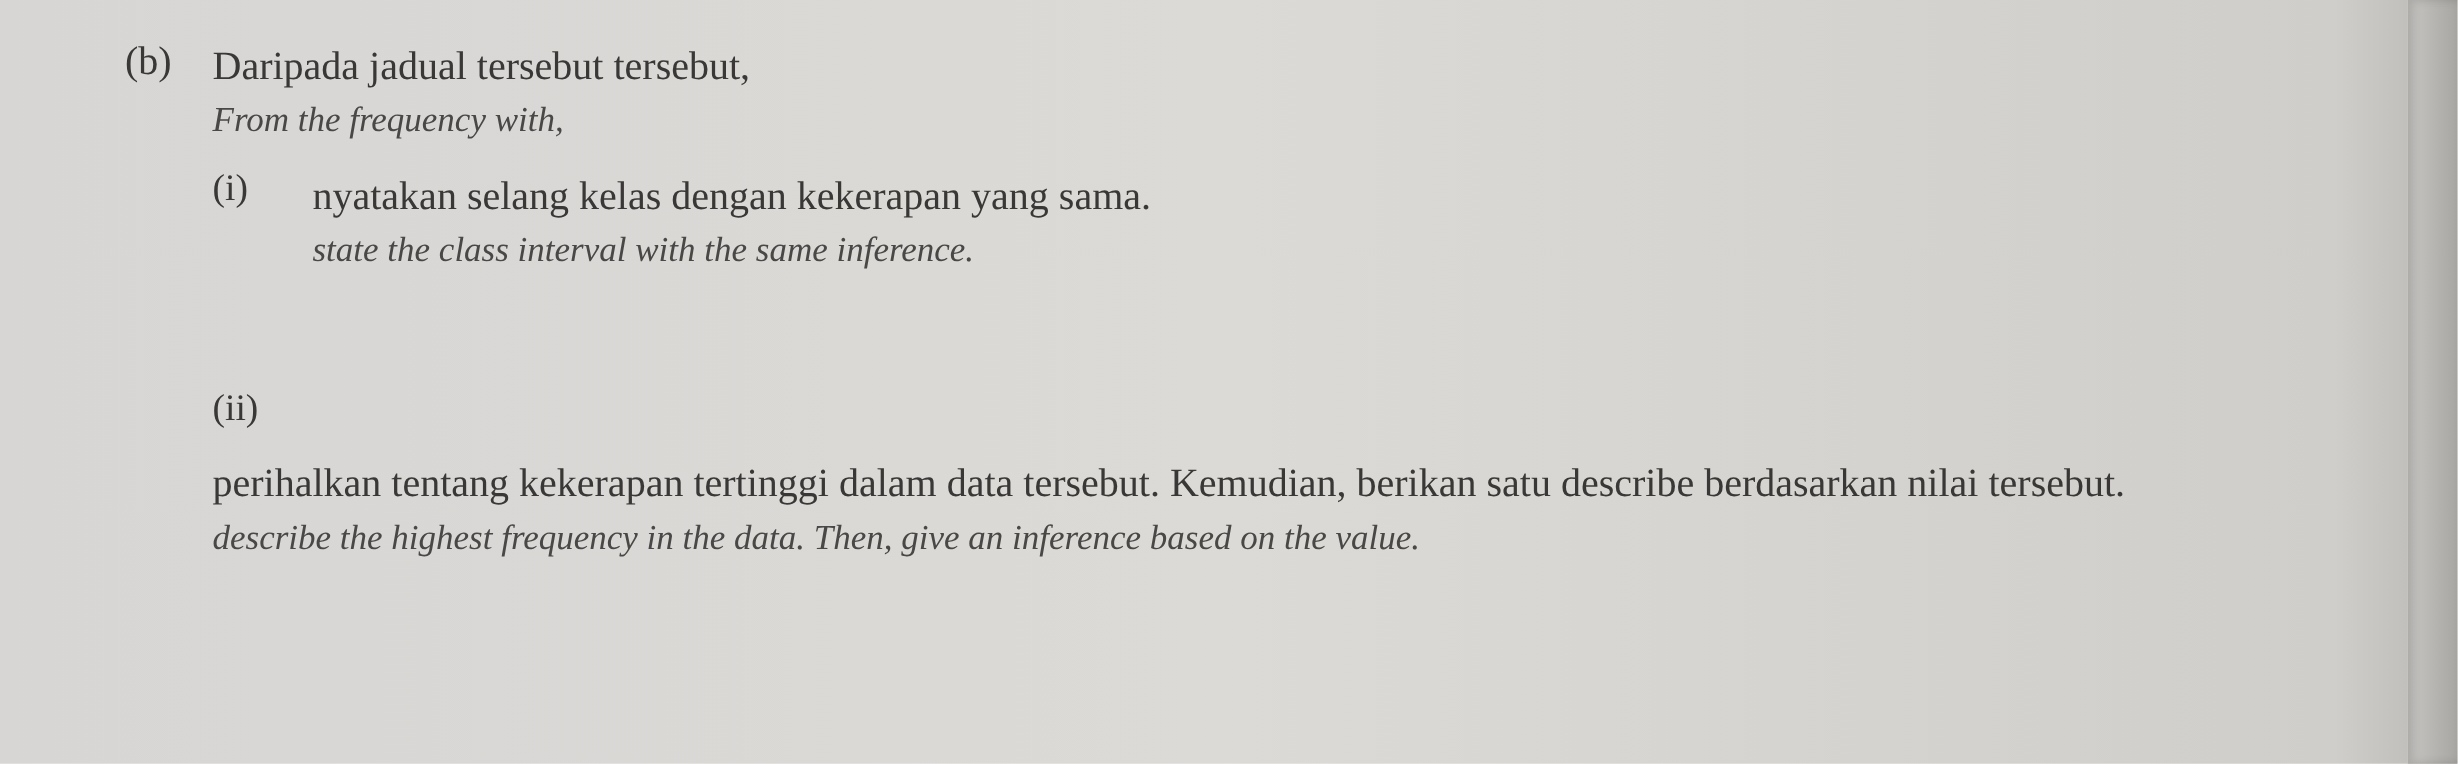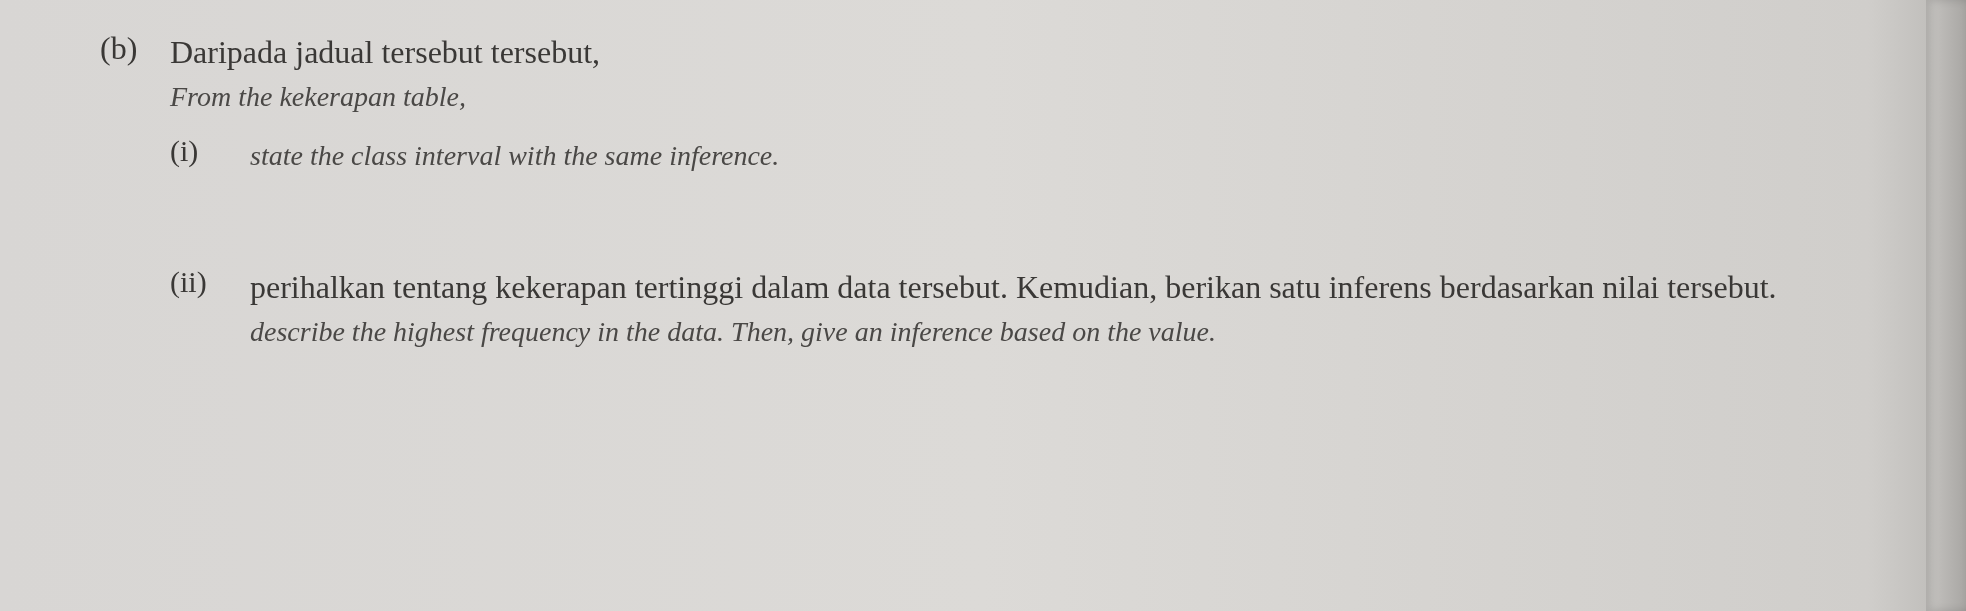--- a/index.html
+++ b/index.html
@@ -84,7 +84,7 @@
     <div class="label-b">(b)</div>
     <div class="question-b-body">
       <div class="main-text">Daripada jadual tersebut tersebut,</div>
-      <div class="italic-text">From the kekerapan table,</div>
+      <div class="italic-text">From the frequency with,</div>
     </div>
   </div>
 

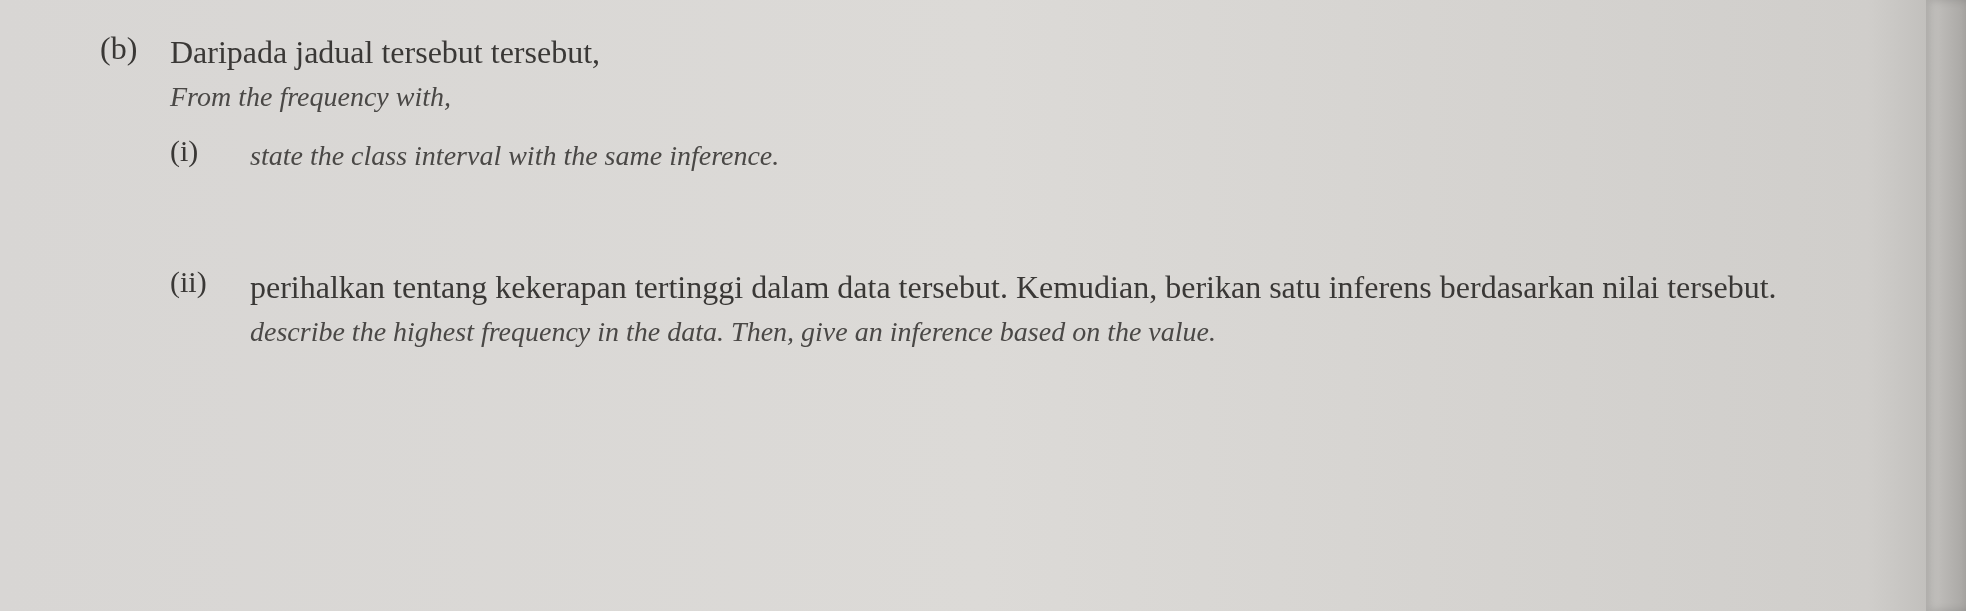--- a/index.html
+++ b/index.html
@@ -91,6 +91,7 @@
   <div class="sub-part">
     <div class="sub-label">(i)</div>
     <div class="sub-body">
+      <div class="main-text">nyatakan selang kelas dengan kekerapan yang sama.</div>
       <div class="italic-text">state the class interval with the same inference.</div>
     </div>
   </div>

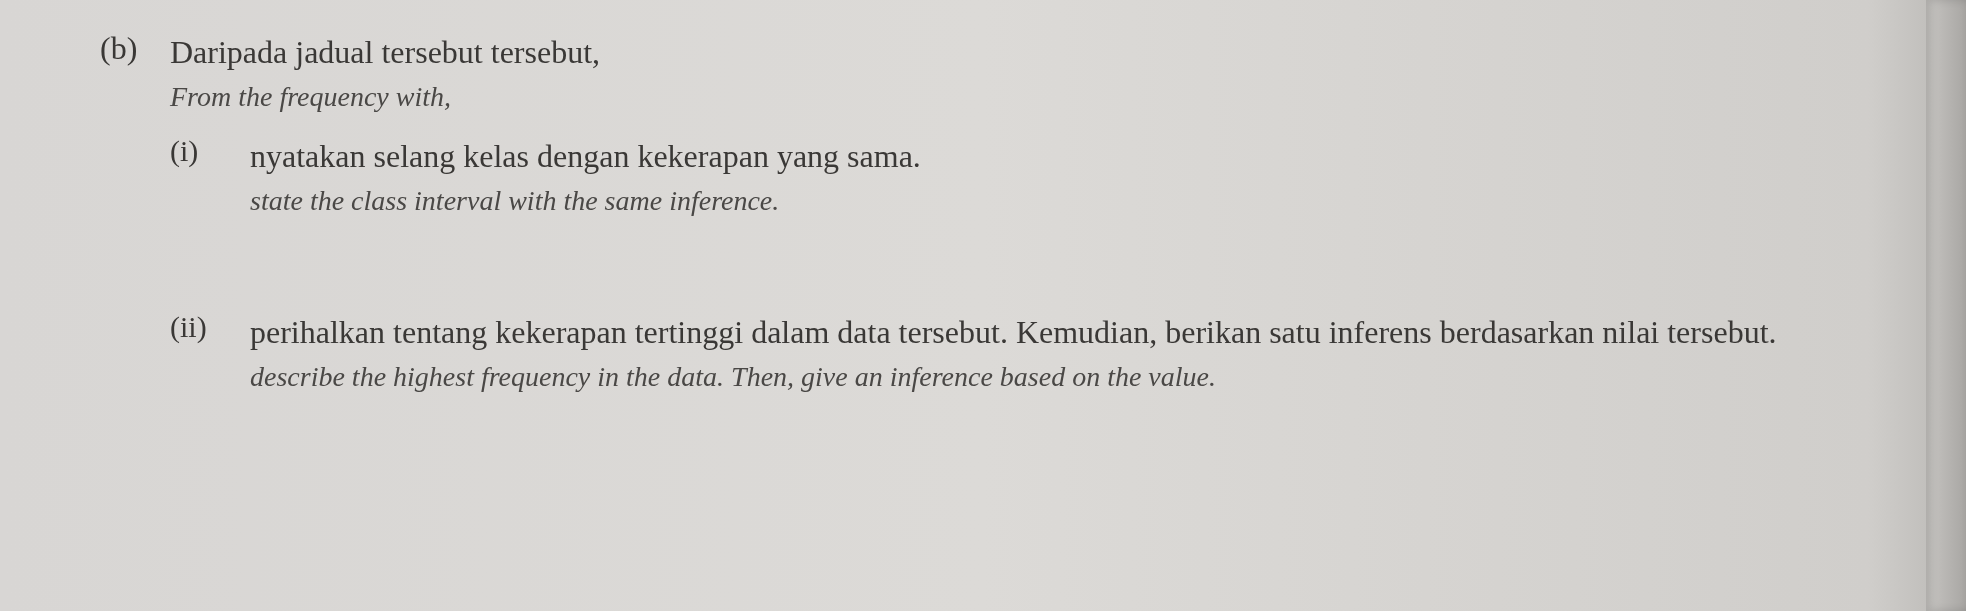--- a/index.html
+++ b/index.html
@@ -70,6 +70,7 @@
     }
     .part-ii {
       margin-top: 90px;
+      flex-direction: column;
     }
     .text-justify {
       text-align: justify;

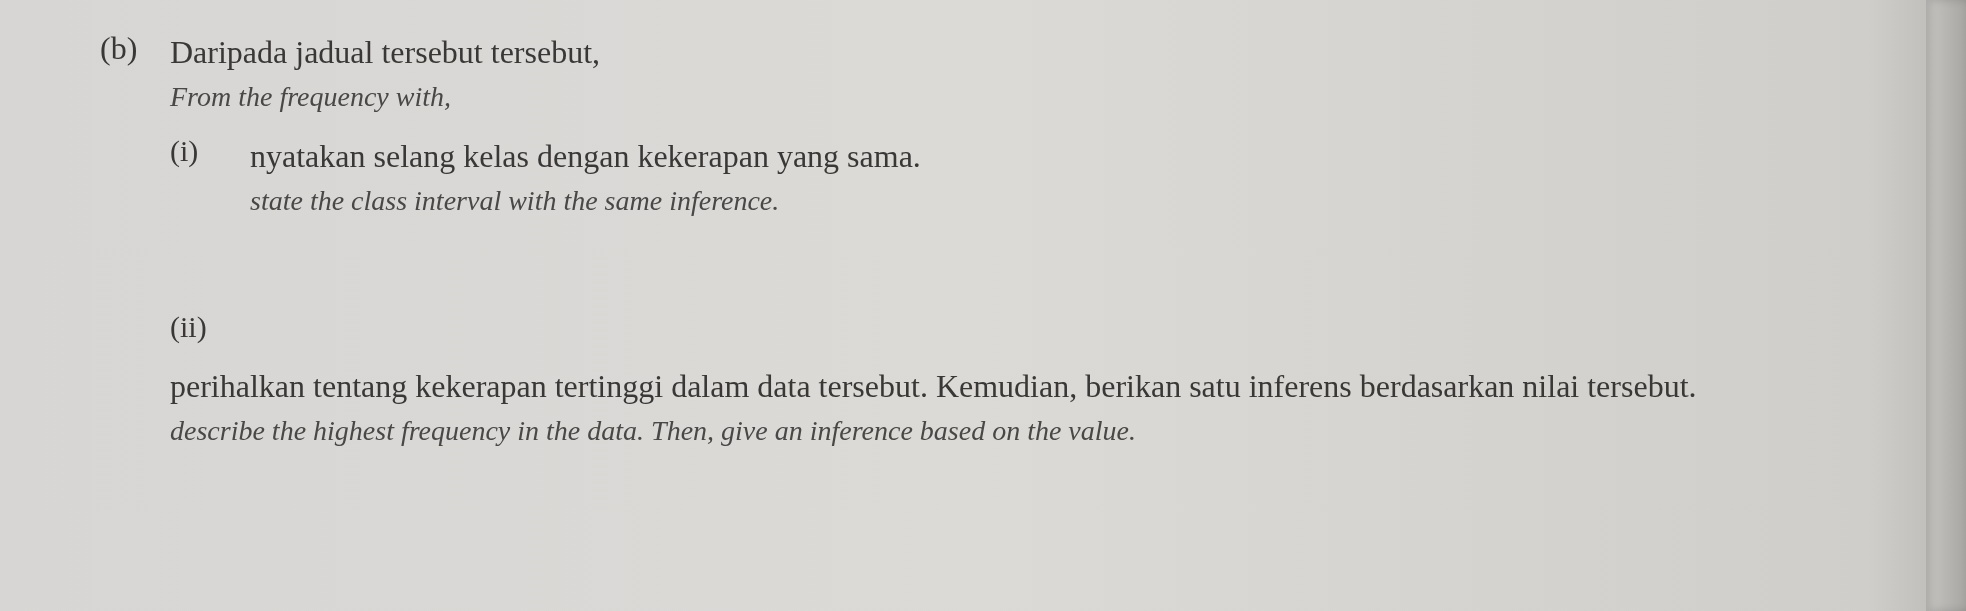--- a/index.html
+++ b/index.html
@@ -100,7 +100,7 @@
   <div class="sub-part part-ii">
     <div class="sub-label">(ii)</div>
     <div class="sub-body">
-      <div class="main-text text-justify">perihalkan tentang kekerapan tertinggi dalam data tersebut. Kemudian, berikan satu inferens berdasarkan nilai tersebut.</div>
+      <div class="main-text text-justify">perihalkan tentang kekerapan tertinggi dalam data tersebut. Kemudian, berikan satu describe berdasarkan nilai tersebut.</div>
       <div class="italic-text">describe the highest frequency in the data. Then, give an inference based on the value.</div>
     </div>
   </div>

